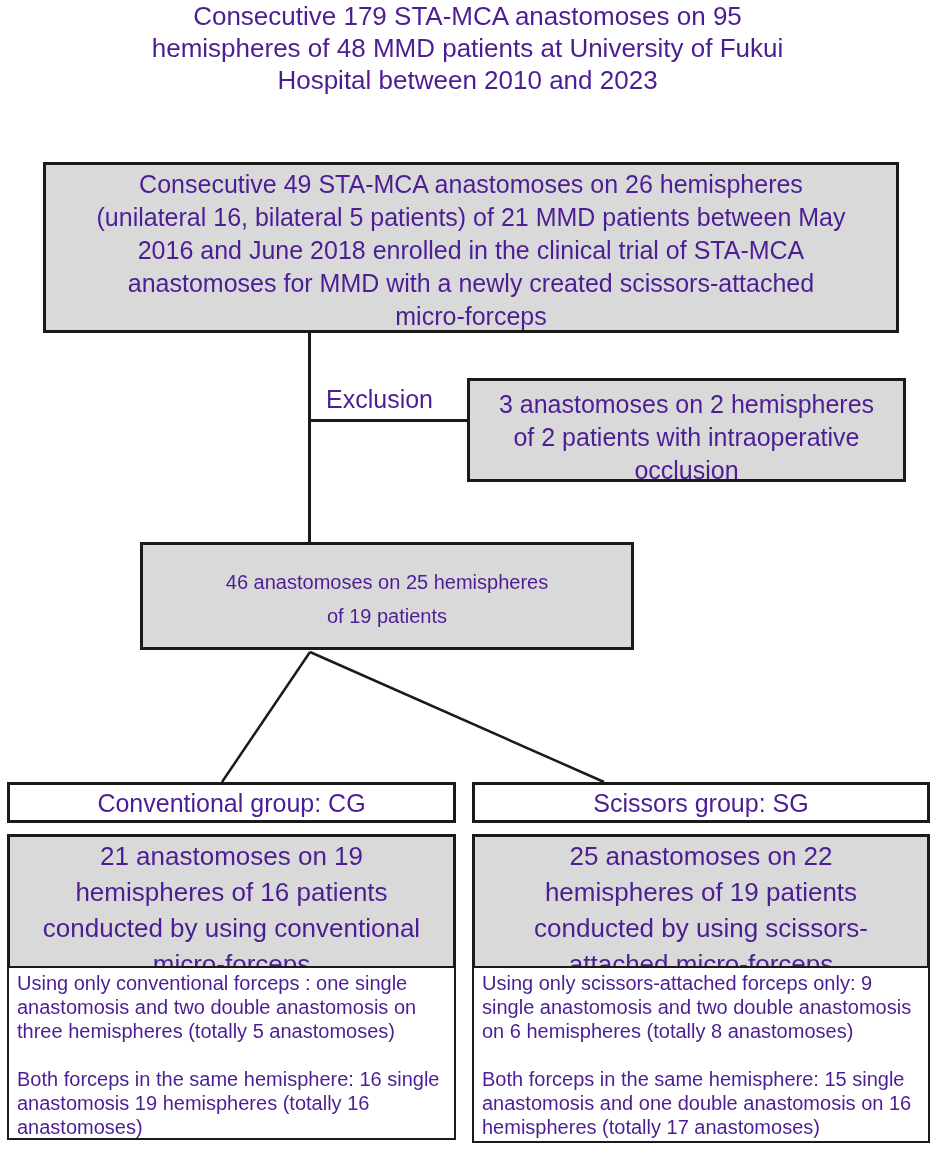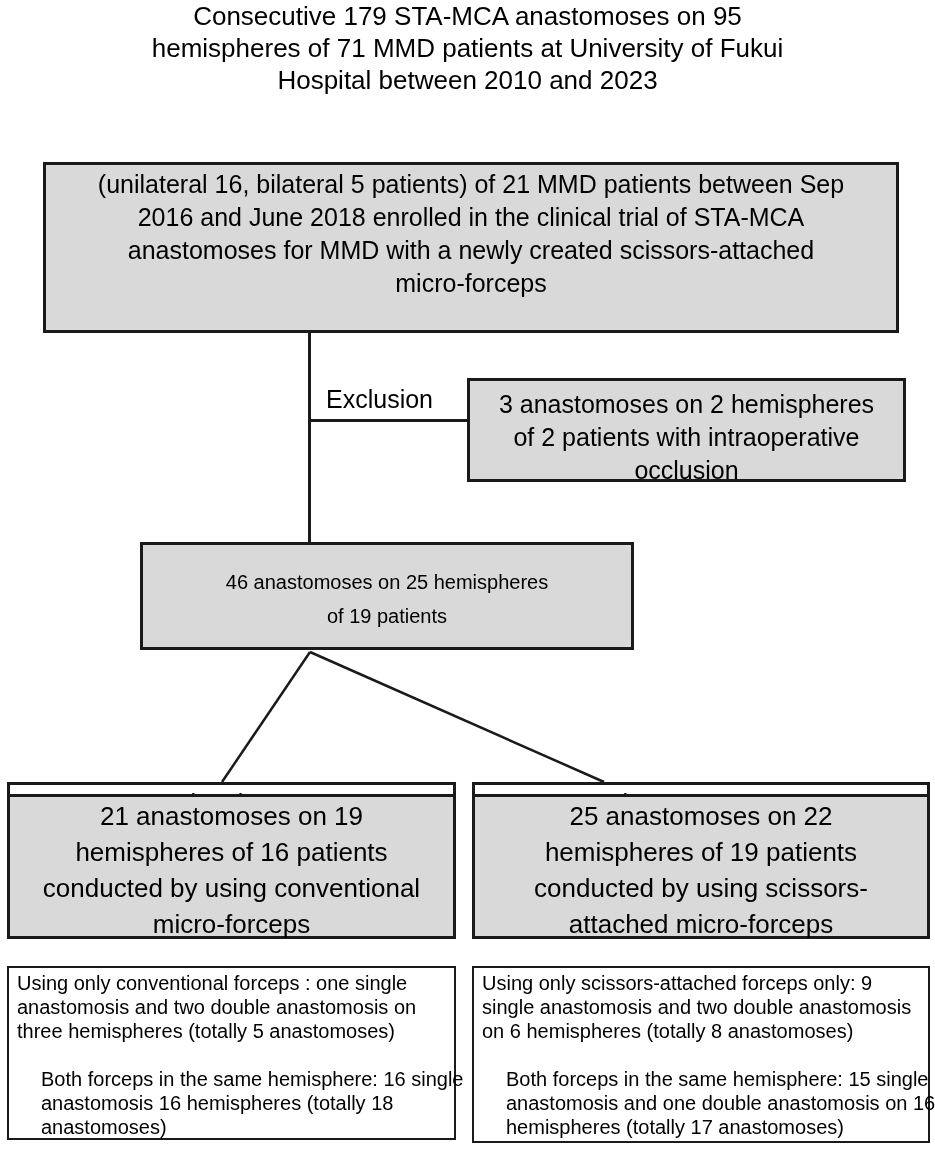--- a/index.html
+++ b/index.html
@@ -9,7 +9,7 @@
     height: 1152px;
     background: #ffffff;
     font-family: "Liberation Sans", sans-serif;
-    color: #000000;
+    color: #4c1d95;
     overflow: hidden;
   }
   .abs { position: absolute; box-sizing: border-box; }

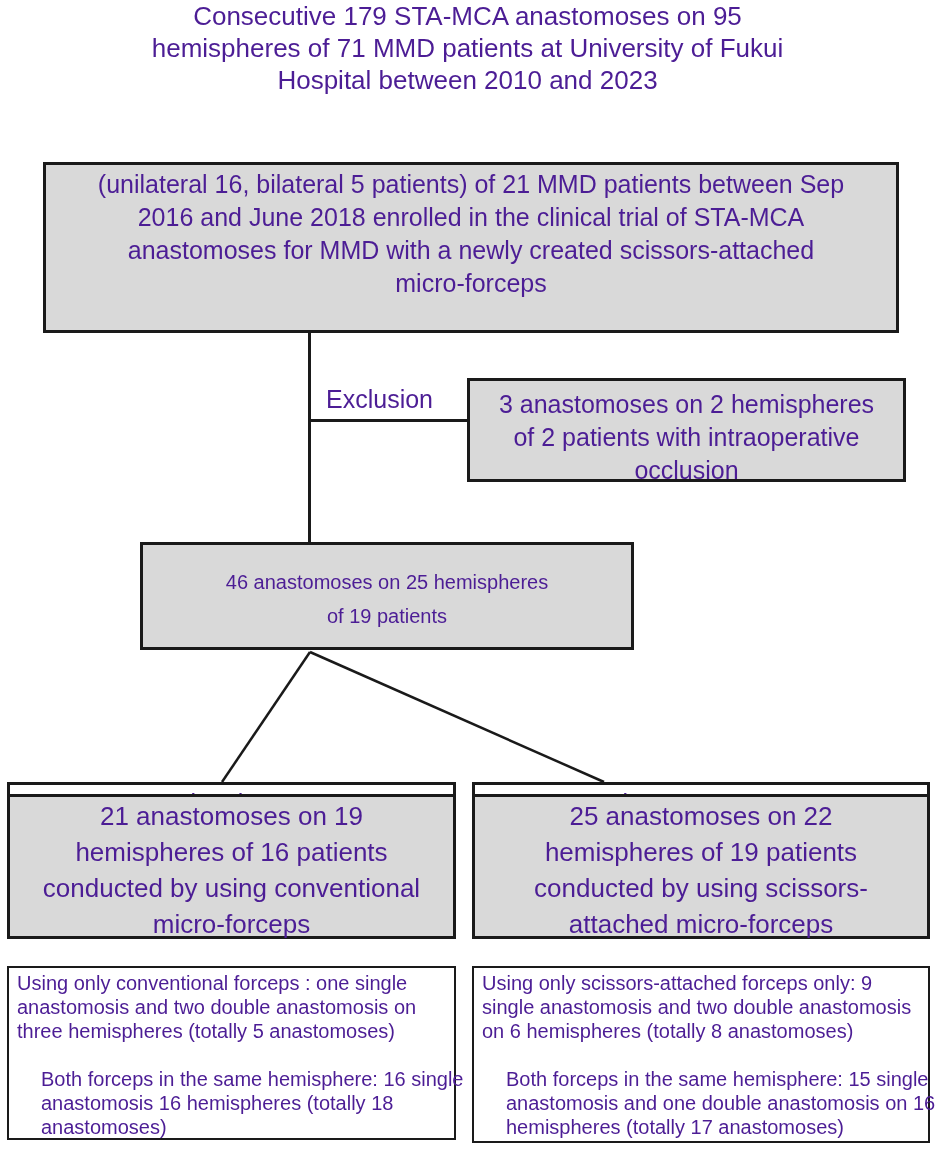--- a/index.html
+++ b/index.html
@@ -61,7 +61,7 @@
 
   <div class="abs title center">
     <div class="line">Consecutive 179 STA-MCA anastomoses on 95</div>
-    <div class="line">hemispheres of 71 MMD patients at  University of Fukui</div>
+    <div class="line">hemispheres of 48 MMD patients at  University of Fukui</div>
     <div class="line">Hospital between 2010 and 2023</div>
   </div>
 

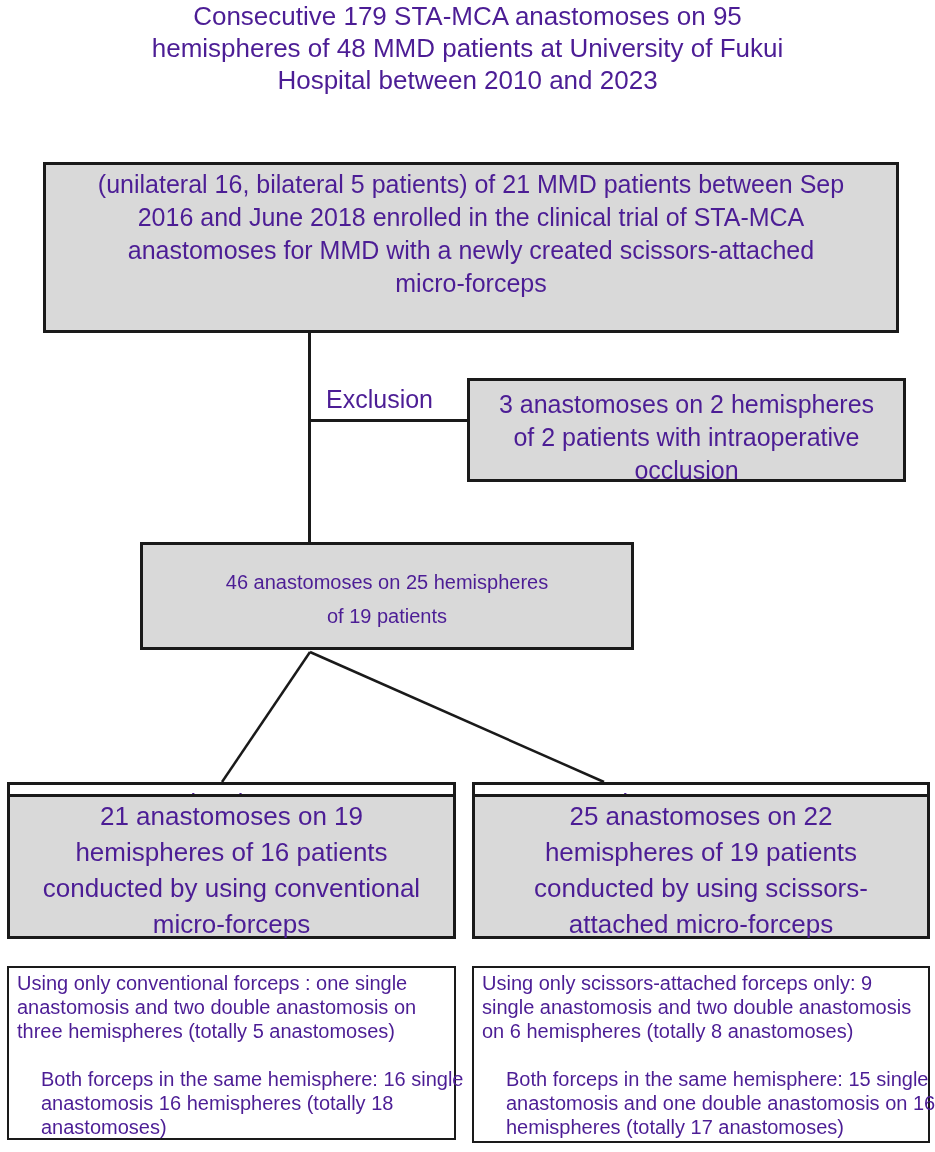--- a/index.html
+++ b/index.html
@@ -66,6 +66,7 @@
   </div>
 
   <div class="box enrollment">
+    <div class="line">Consecutive 49 STA-MCA anastomoses on 26 hemispheres</div>
     <div class="line">(unilateral 16, bilateral 5 patients) of 21 MMD patients between Sep</div>
     <div class="line">2016 and June 2018 enrolled in the clinical trial of STA-MCA</div>
     <div class="line">anastomoses for MMD with a newly created scissors-attached</div>

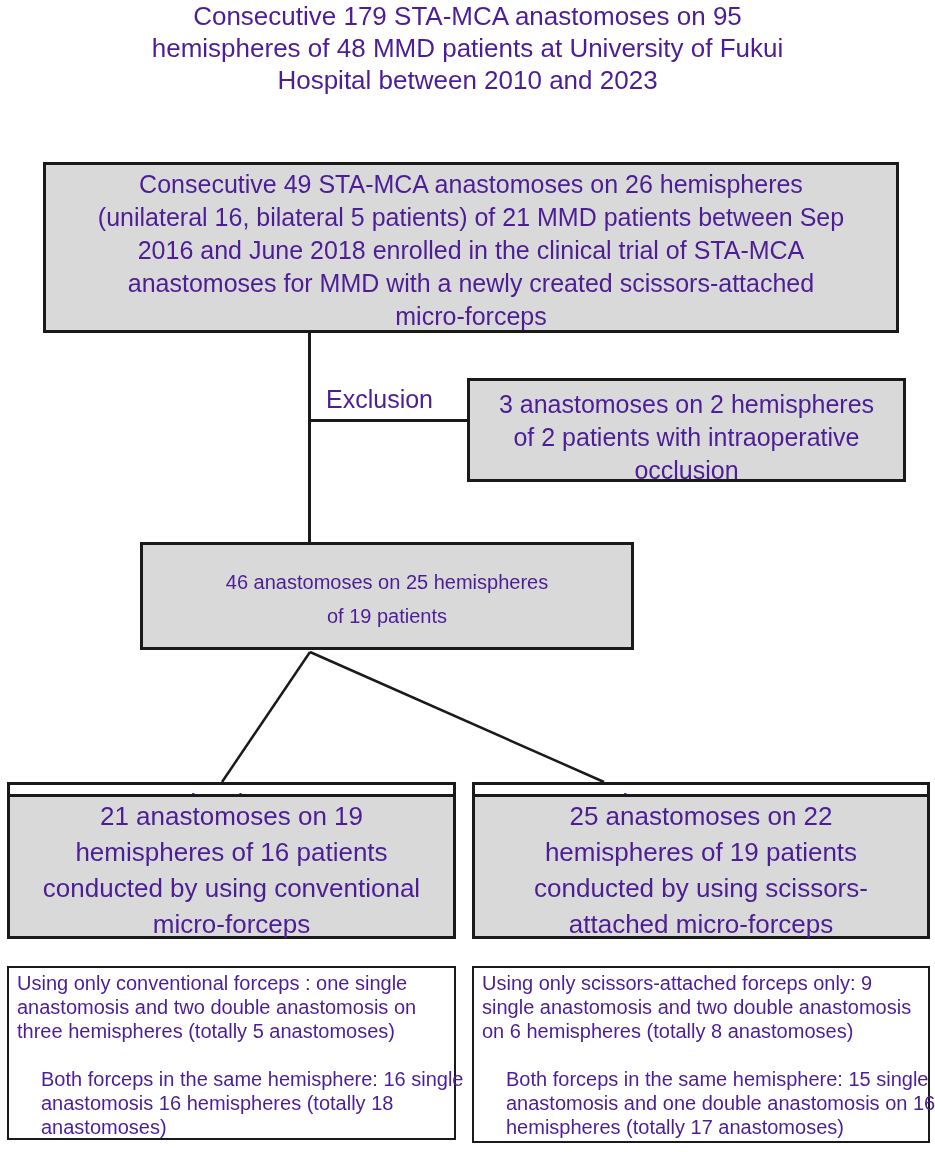--- a/index.html
+++ b/index.html
@@ -67,7 +67,7 @@
 
   <div class="box enrollment">
     <div class="line">Consecutive 49 STA-MCA anastomoses on 26 hemispheres</div>
-    <div class="line">(unilateral 16, bilateral 5 patients) of 21 MMD patients between Sep</div>
+    <div class="line">(unilateral 16, bilateral 5 patients) of 21 MMD patients between May</div>
     <div class="line">2016 and June 2018 enrolled in the clinical trial of STA-MCA</div>
     <div class="line">anastomoses for MMD with a newly created scissors-attached</div>
     <div class="line">micro-forceps</div>

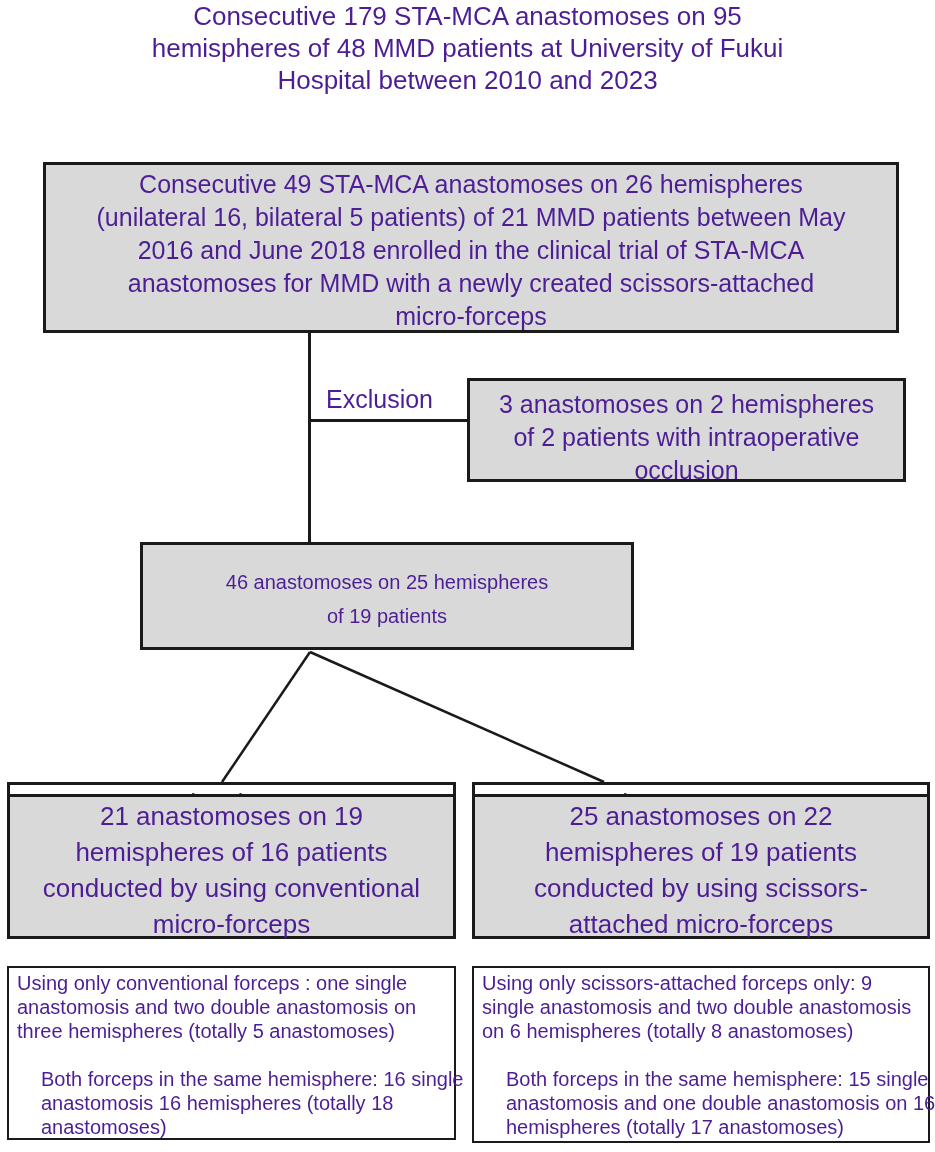--- a/index.html
+++ b/index.html
@@ -45,7 +45,7 @@
               pointer-events: none; }
 
   .group-header { height: 41px; top: 782px; font-size: 25px; line-height: 37px; }
-  .group-summary { height: 145px; top: 794px; font-size: 26px; line-height: 36px; padding-top: 1px; }
+  .group-summary { height: 145px; top: 834px; font-size: 26px; line-height: 36px; padding-top: 1px; }
   .group-details { top: 966px; border-width: 2px; text-align: left;
                    font-size: 20px; line-height: 24px; padding: 3px 8px; }
   .cg { left: 7px;  width: 449px; }

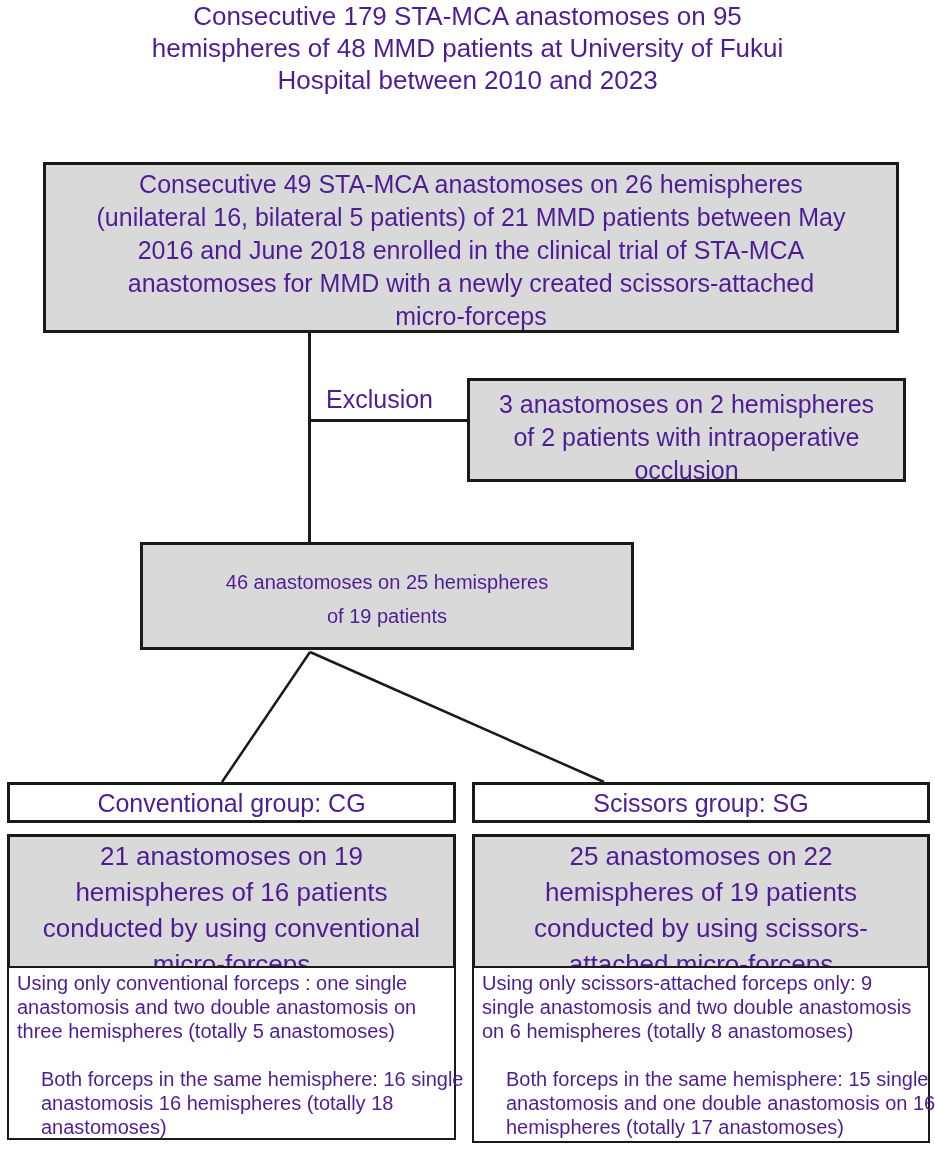--- a/index.html
+++ b/index.html
@@ -52,7 +52,7 @@
   .sg { left: 472px; width: 458px; }
   .cg-details { height: 174px; }
   .sg-details { height: 177px; }
-  .para2 { margin-top: 24px; margin-left: 24px; }
+  .para2 { margin-top: 24px; }
 </style>
 </head>
 <body>

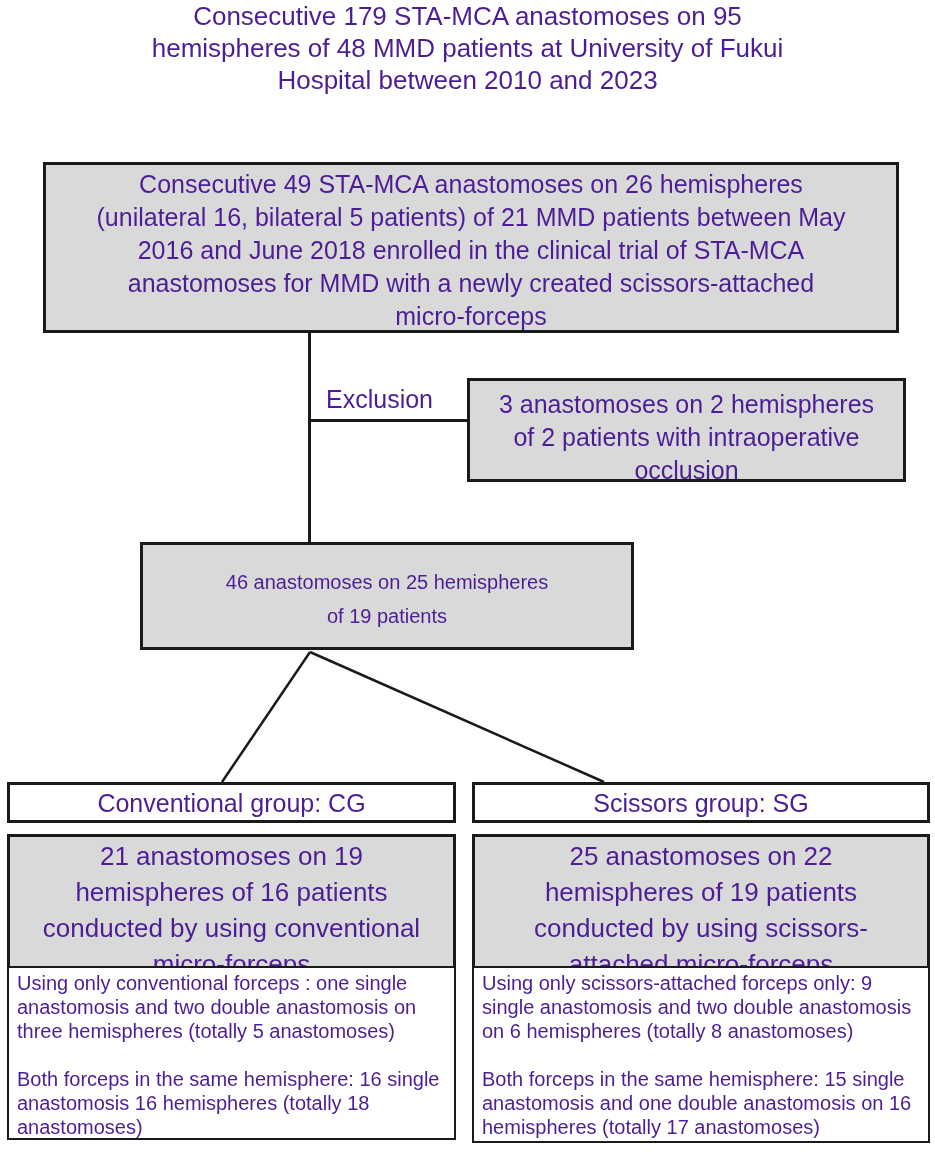--- a/index.html
+++ b/index.html
@@ -111,7 +111,7 @@
     </div>
     <div class="para2">
       <div class="line">Both forceps in the same hemisphere: 16 single</div>
-      <div class="line">anastomosis 16 hemispheres (totally 18</div>
+      <div class="line">anastomosis 19 hemispheres (totally 16</div>
       <div class="line">anastomoses)</div>
     </div>
   </div>

